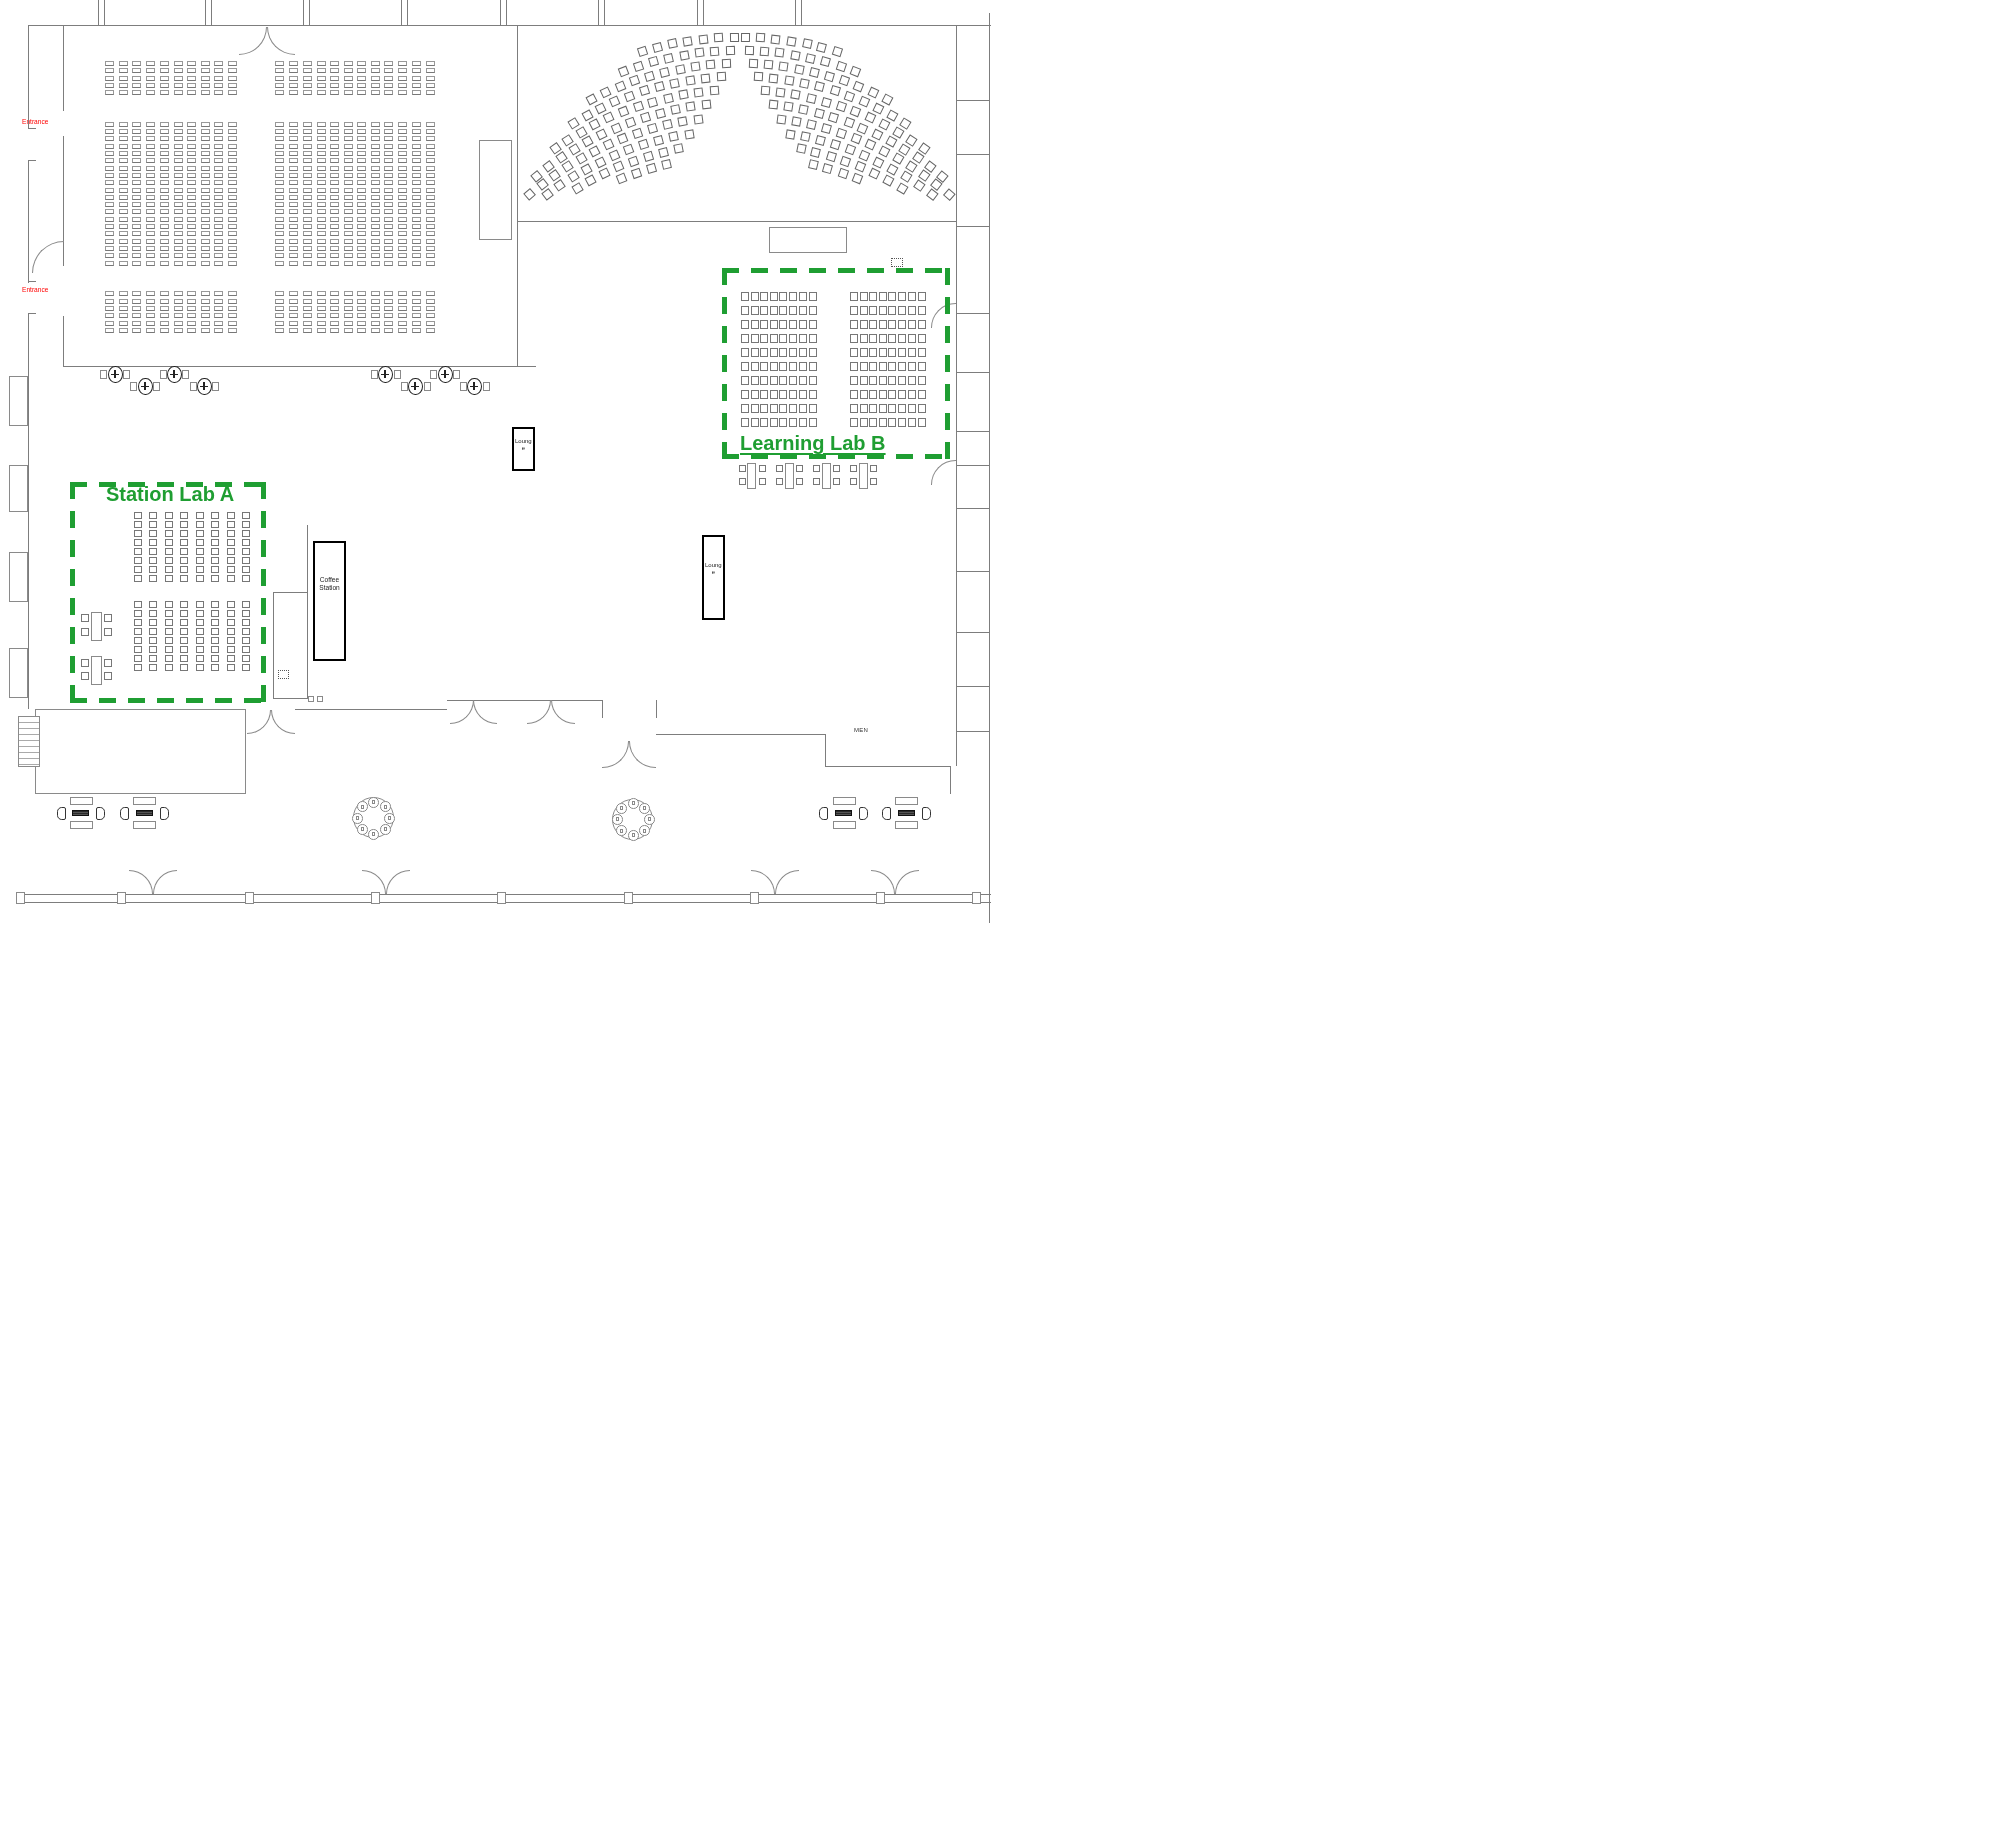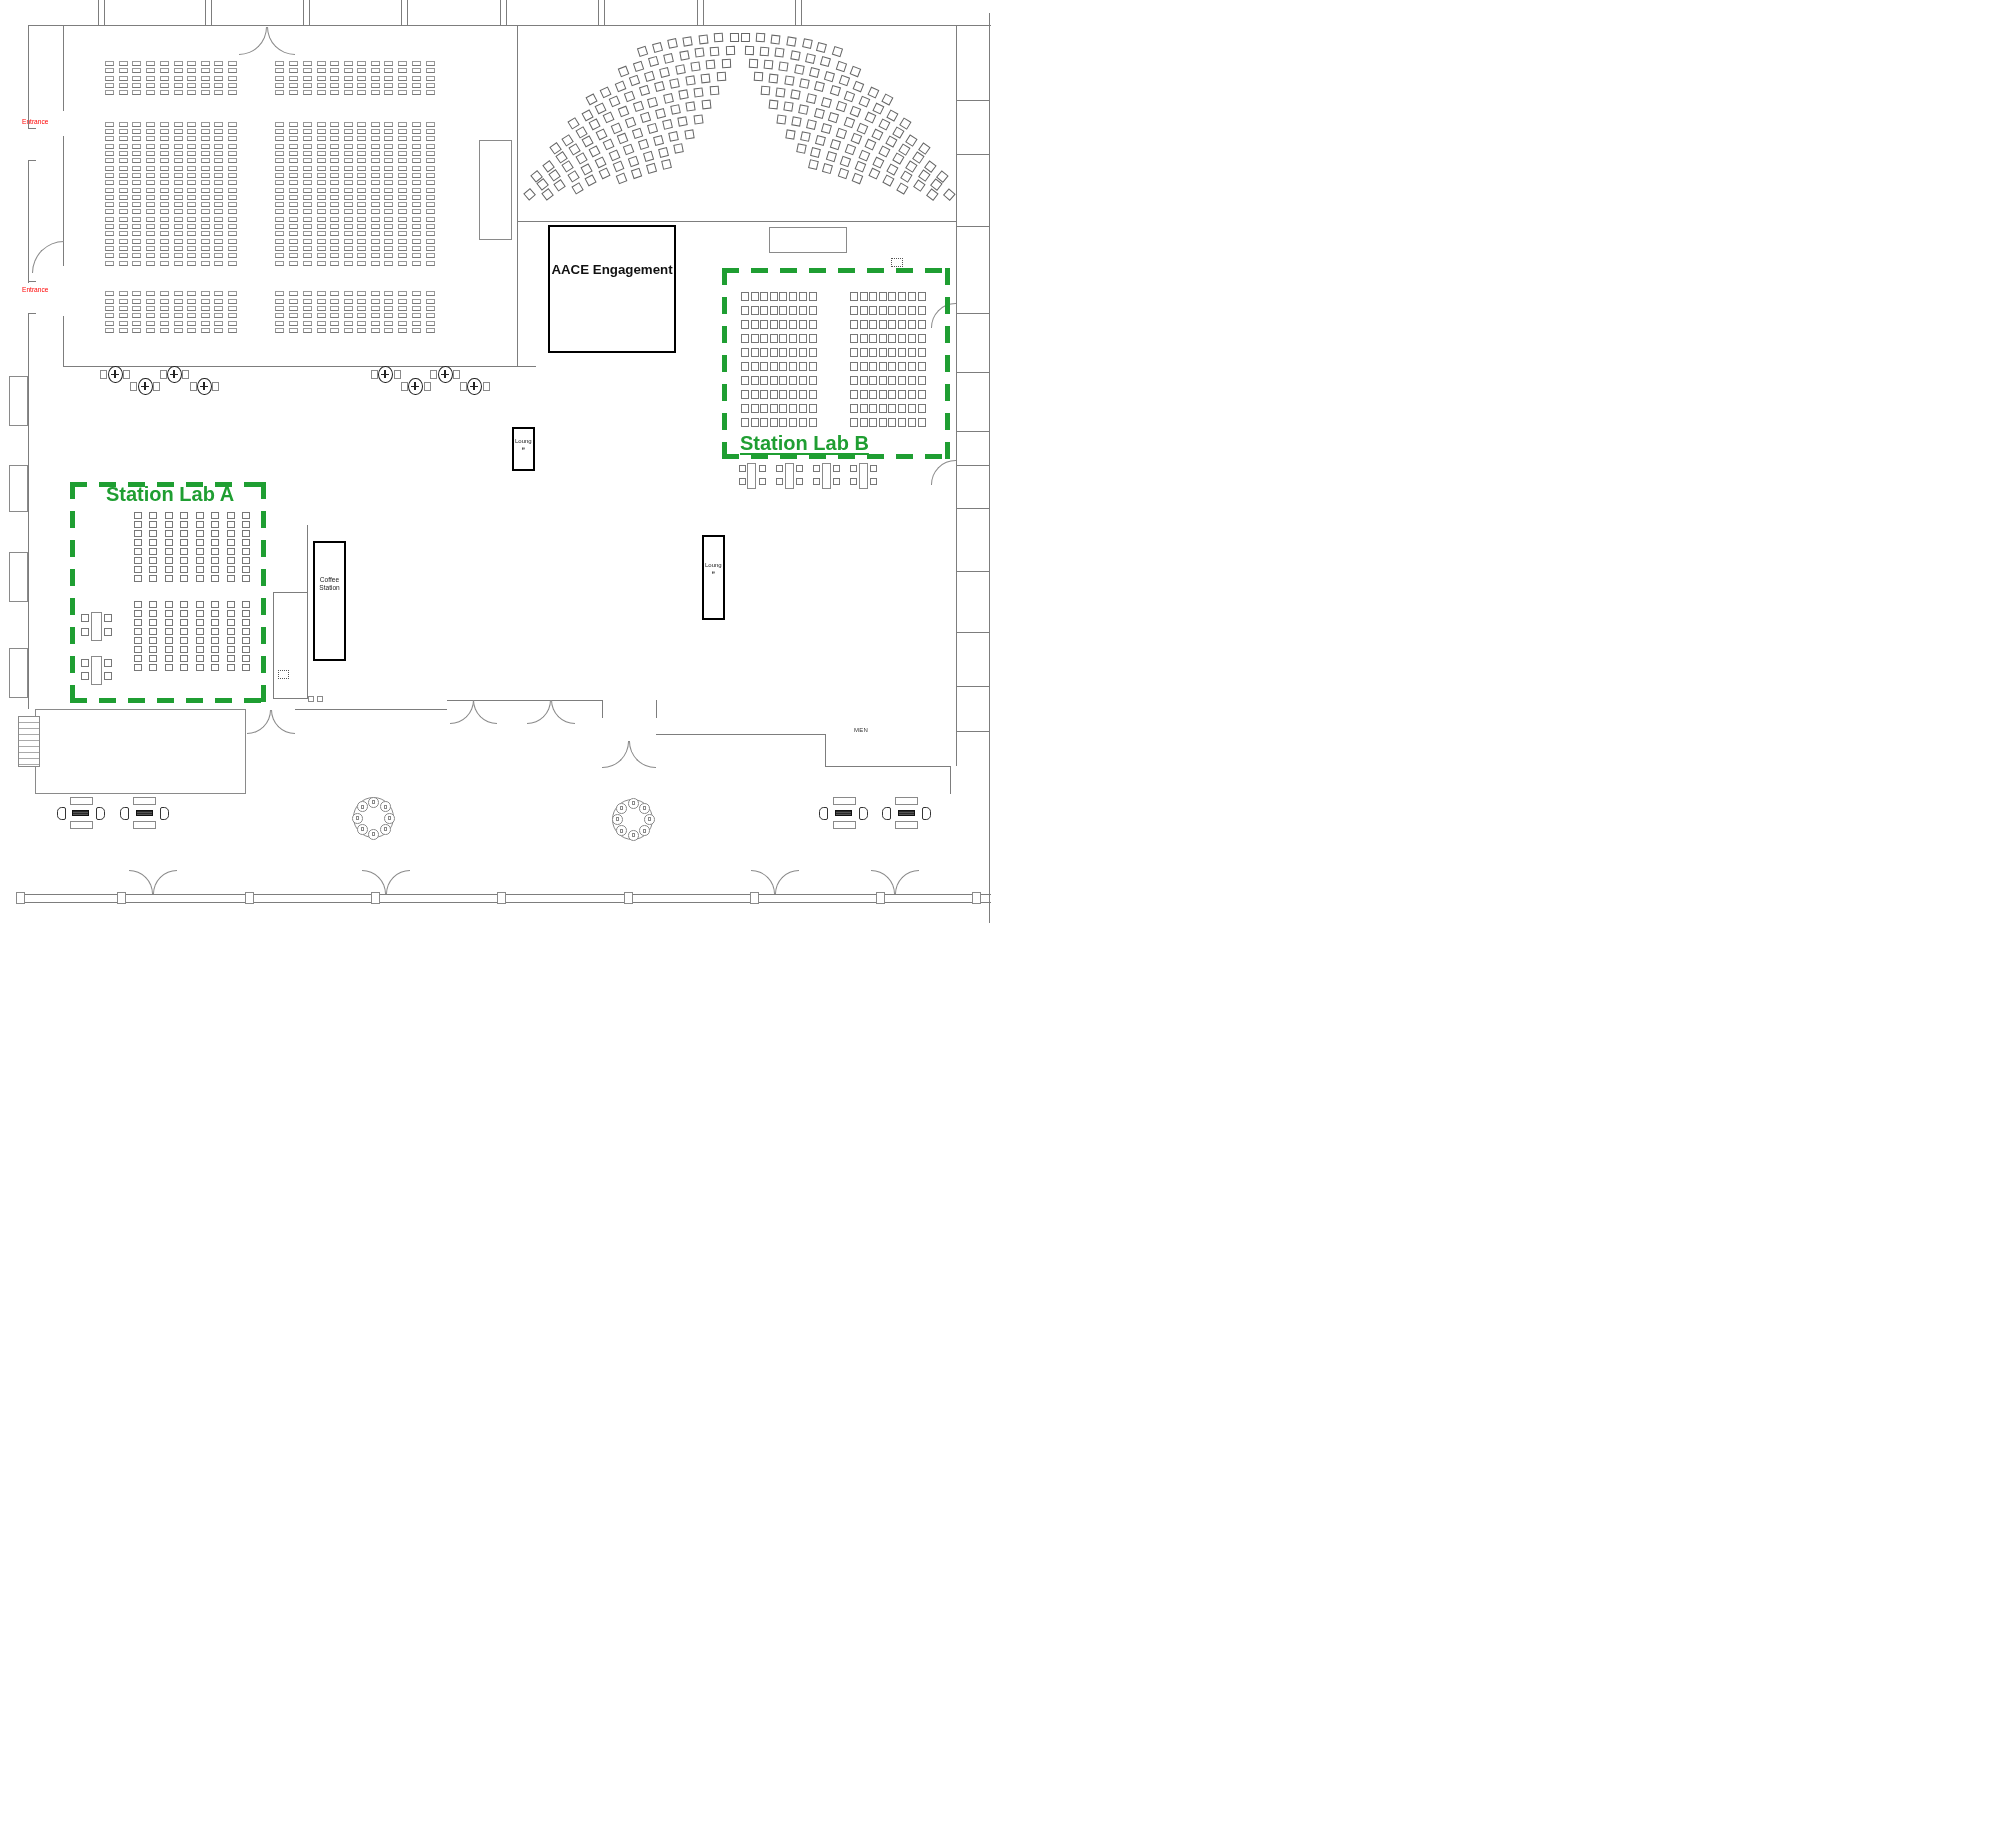--- a/index.html
+++ b/index.html
@@ -51,9 +51,6 @@
   <div class="box" id="stage-box"></div>
   <div class="box" id="head-table"></div>
 
-  <div class="box" id="aace-box">
-    <div id="aace-label">AACE Engagement</div>
-  </div>
 
   <div class="box" id="coffee-box">
     <div id="coffee-label">Coffee Station</div>

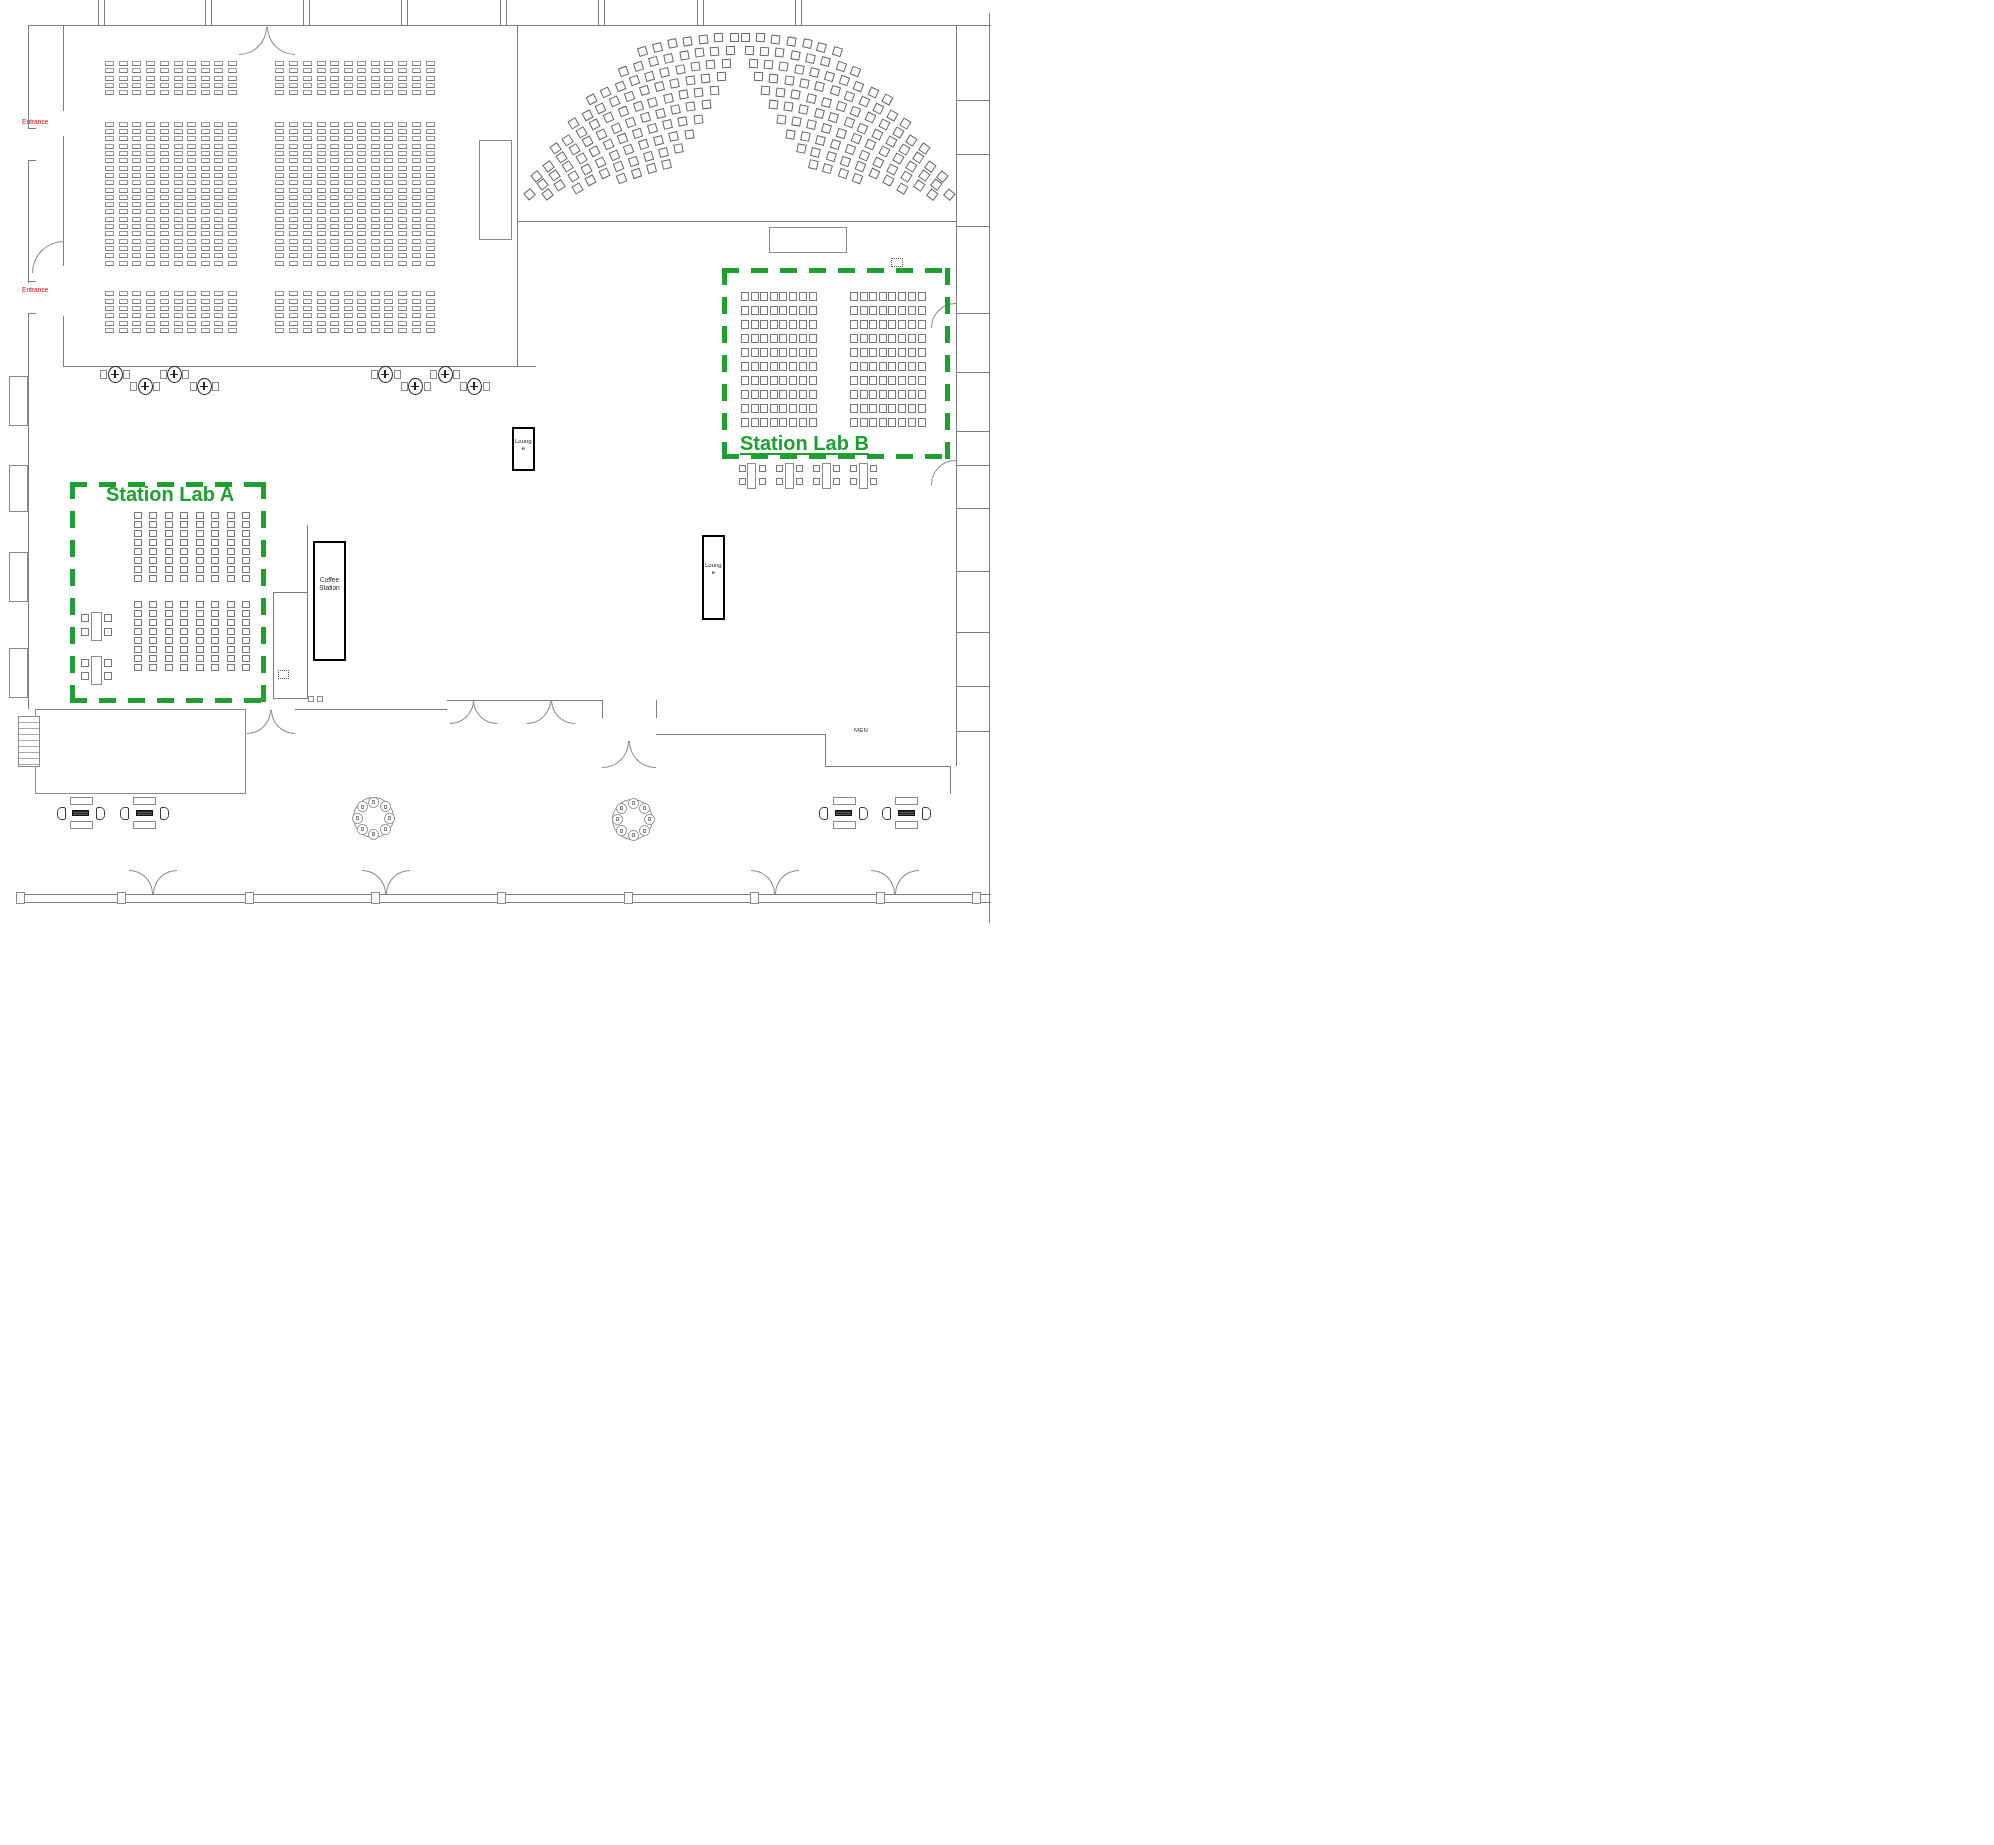--- a/index.html
+++ b/index.html
@@ -64,7 +64,7 @@
   </div>
 
   <div class="lbl-green" id="lab-a-label">Station Lab A</div>
-  <div class="lbl-green" id="lab-b-label">Station Lab B</div>
+  <div class="lbl-green" id="lab-b-label">Learning Lab B</div>
 
   <div class="lbl-small" id="women-label">WOMEN</div>
   <div class="lbl-small" id="men-label">MEN</div>

